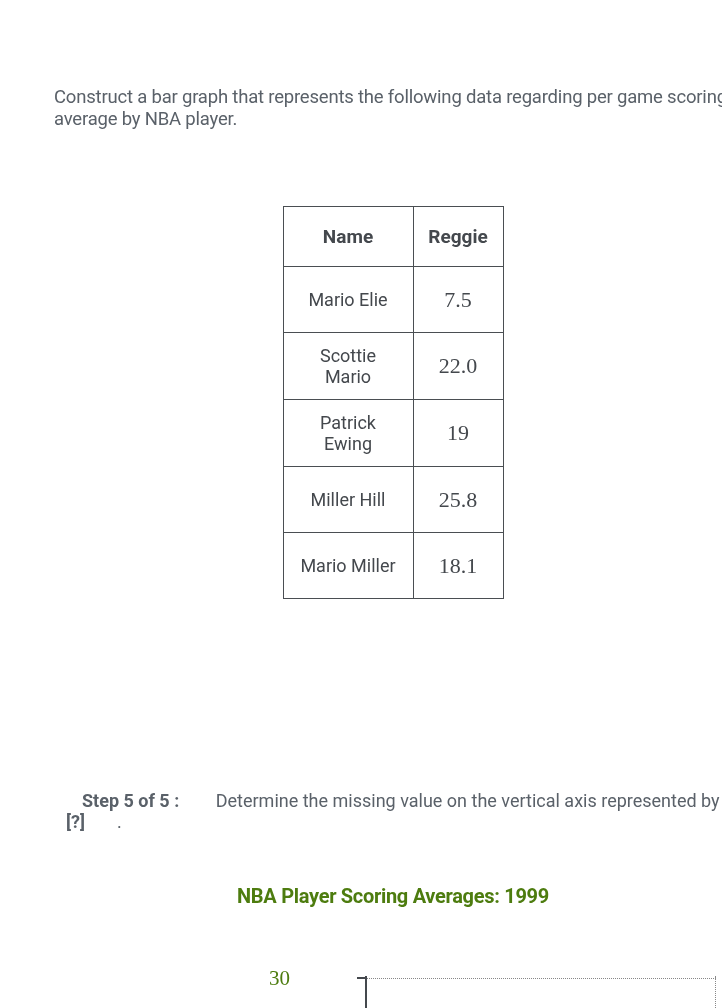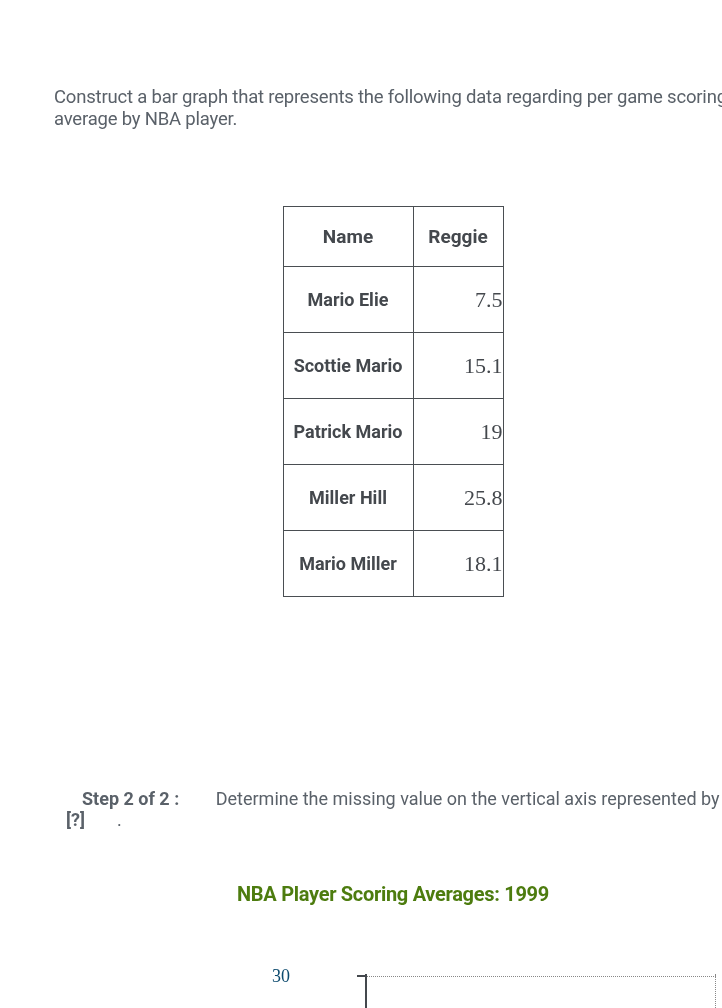--- a/index.html
+++ b/index.html
@@ -33,7 +33,7 @@
     th, td {
       border: 1px solid #4a4e52;
       text-align: center;
-      padding: 0;
+      padding: 12px;
     }
     th {
       font-weight: 700;

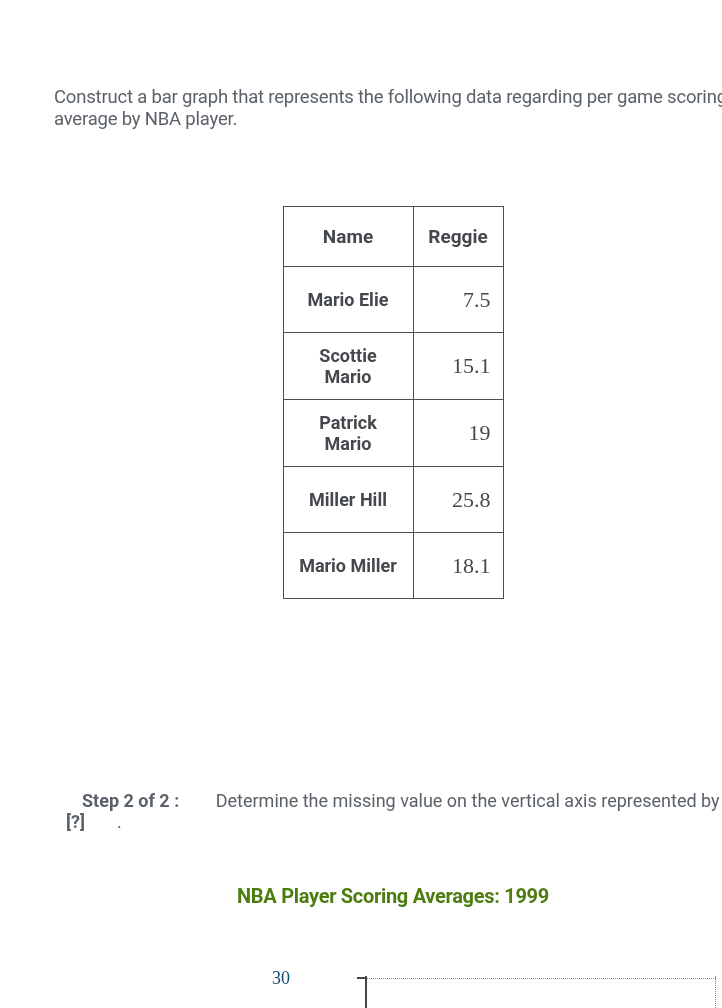--- a/index.html
+++ b/index.html
@@ -53,7 +53,7 @@
     td.name-cell {
       font-size: 18px;
       color: #44484d;
-      font-weight: 700;
+      font-weight: 400;
     }
     td.score-cell {
       font-size: 22px;

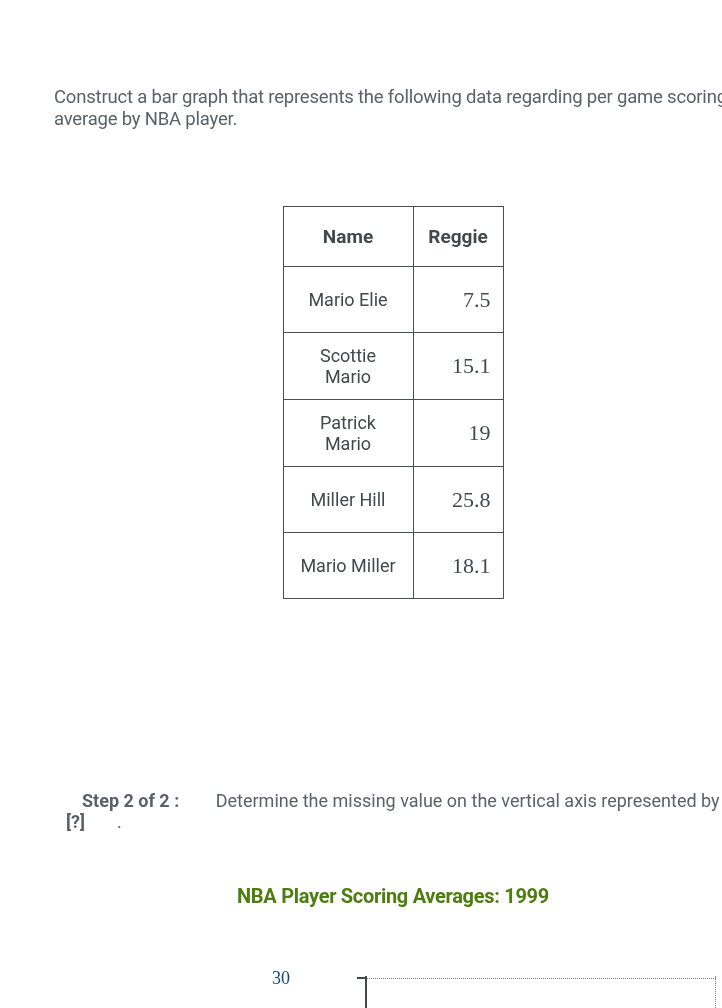--- a/index.html
+++ b/index.html
@@ -60,7 +60,6 @@
       color: #44484d;
       font-weight: 400;
       font-family: Georgia, serif;
-      text-align: right;
     }
     .step-section {
       margin-top: 175px;

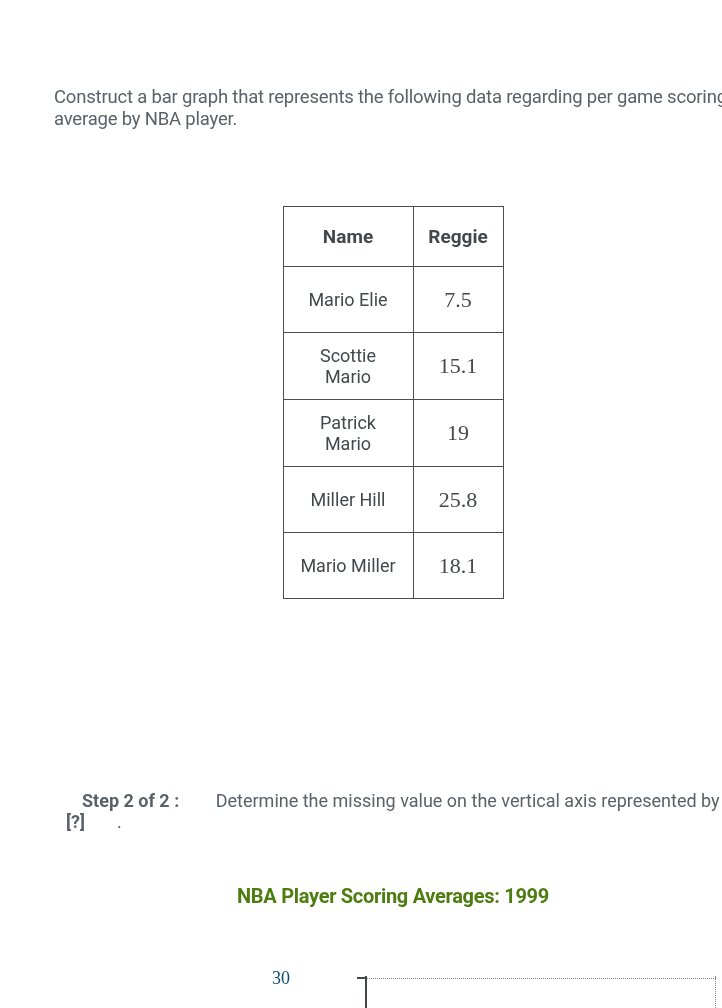--- a/index.html
+++ b/index.html
@@ -146,7 +146,7 @@
       </tr>
       <tr>
         <td class="name-cell">Scottie Mario</td>
-        <td class="score-cell">15.1</td>
+        <td class="score-cell">22.0</td>
       </tr>
       <tr>
         <td class="name-cell">Patrick Mario</td>

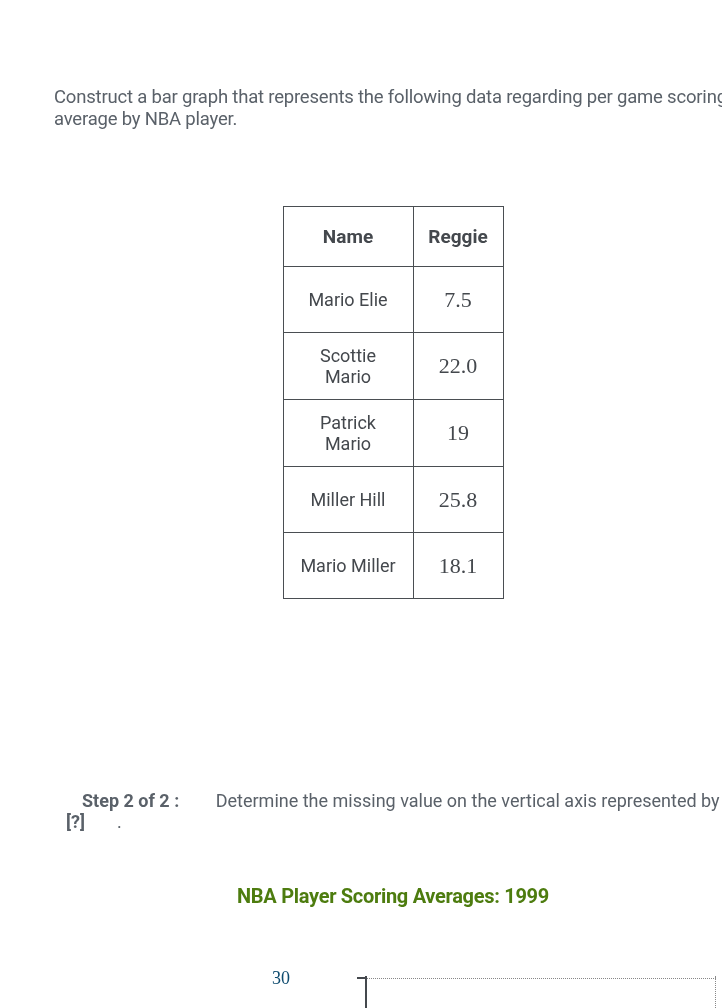--- a/index.html
+++ b/index.html
@@ -149,7 +149,7 @@
         <td class="score-cell">22.0</td>
       </tr>
       <tr>
-        <td class="name-cell">Patrick Mario</td>
+        <td class="name-cell">Patrick Ewing</td>
         <td class="score-cell">19</td>
       </tr>
       <tr>

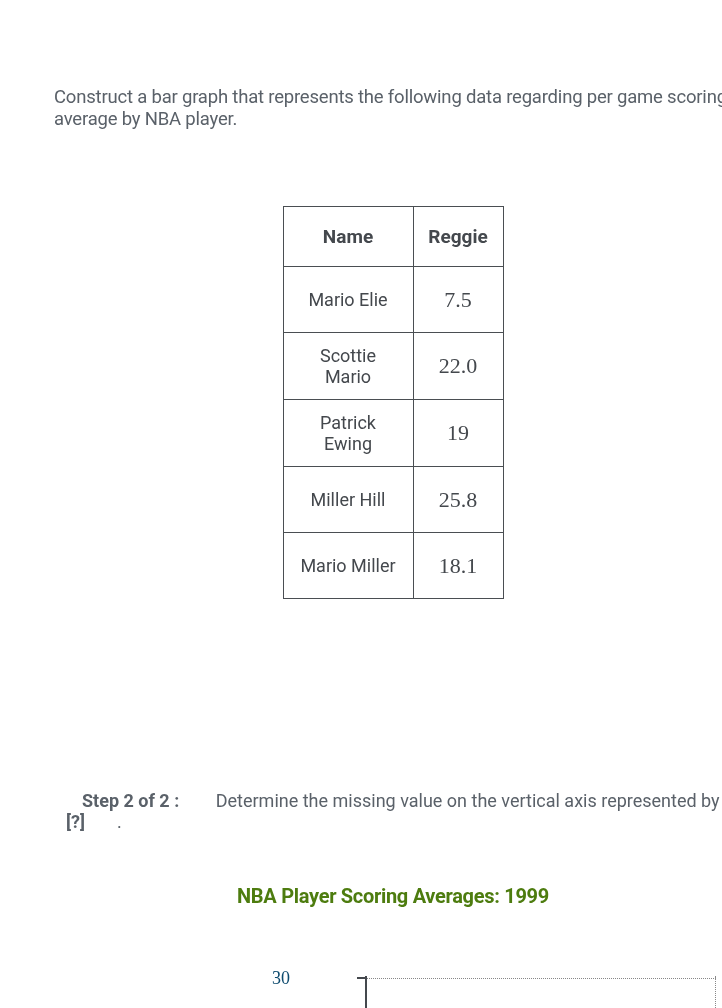--- a/index.html
+++ b/index.html
@@ -166,7 +166,7 @@
 
 <div class="step-section">
   <span class="step-text">
-    <span class="step-label">Step 2 of 2 :</span><span>  Determine the missing value on the vertical axis represented by </span><span class="step-q">[?]</span><span>.</span>
+    <span class="step-label">Step 5 of 5 :</span><span>  Determine the missing value on the vertical axis represented by </span><span class="step-q">[?]</span><span>.</span>
   </span>
 </div>
 

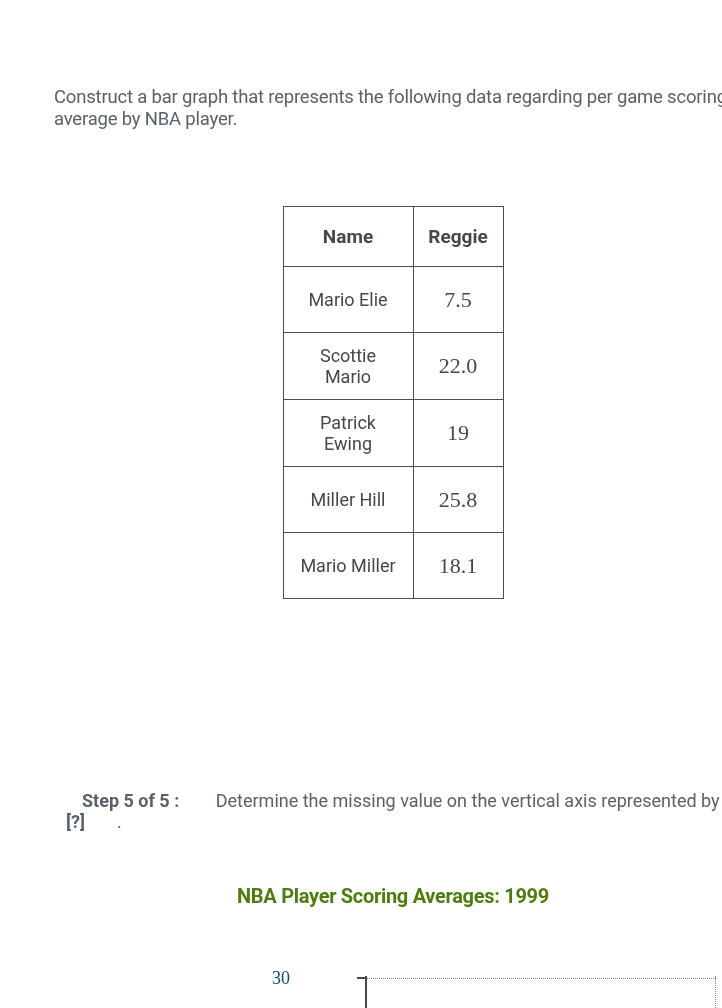--- a/index.html
+++ b/index.html
@@ -91,8 +91,8 @@
     .y-tick-label {
       position: absolute;
       right: 432px;
-      font-size: 18px;
-      color: #0c4a6e;
+      font-size: 21px;
+      color: #4d7c0f;
       font-family: Georgia, serif;
       transform: translateY(-50%);
     }

